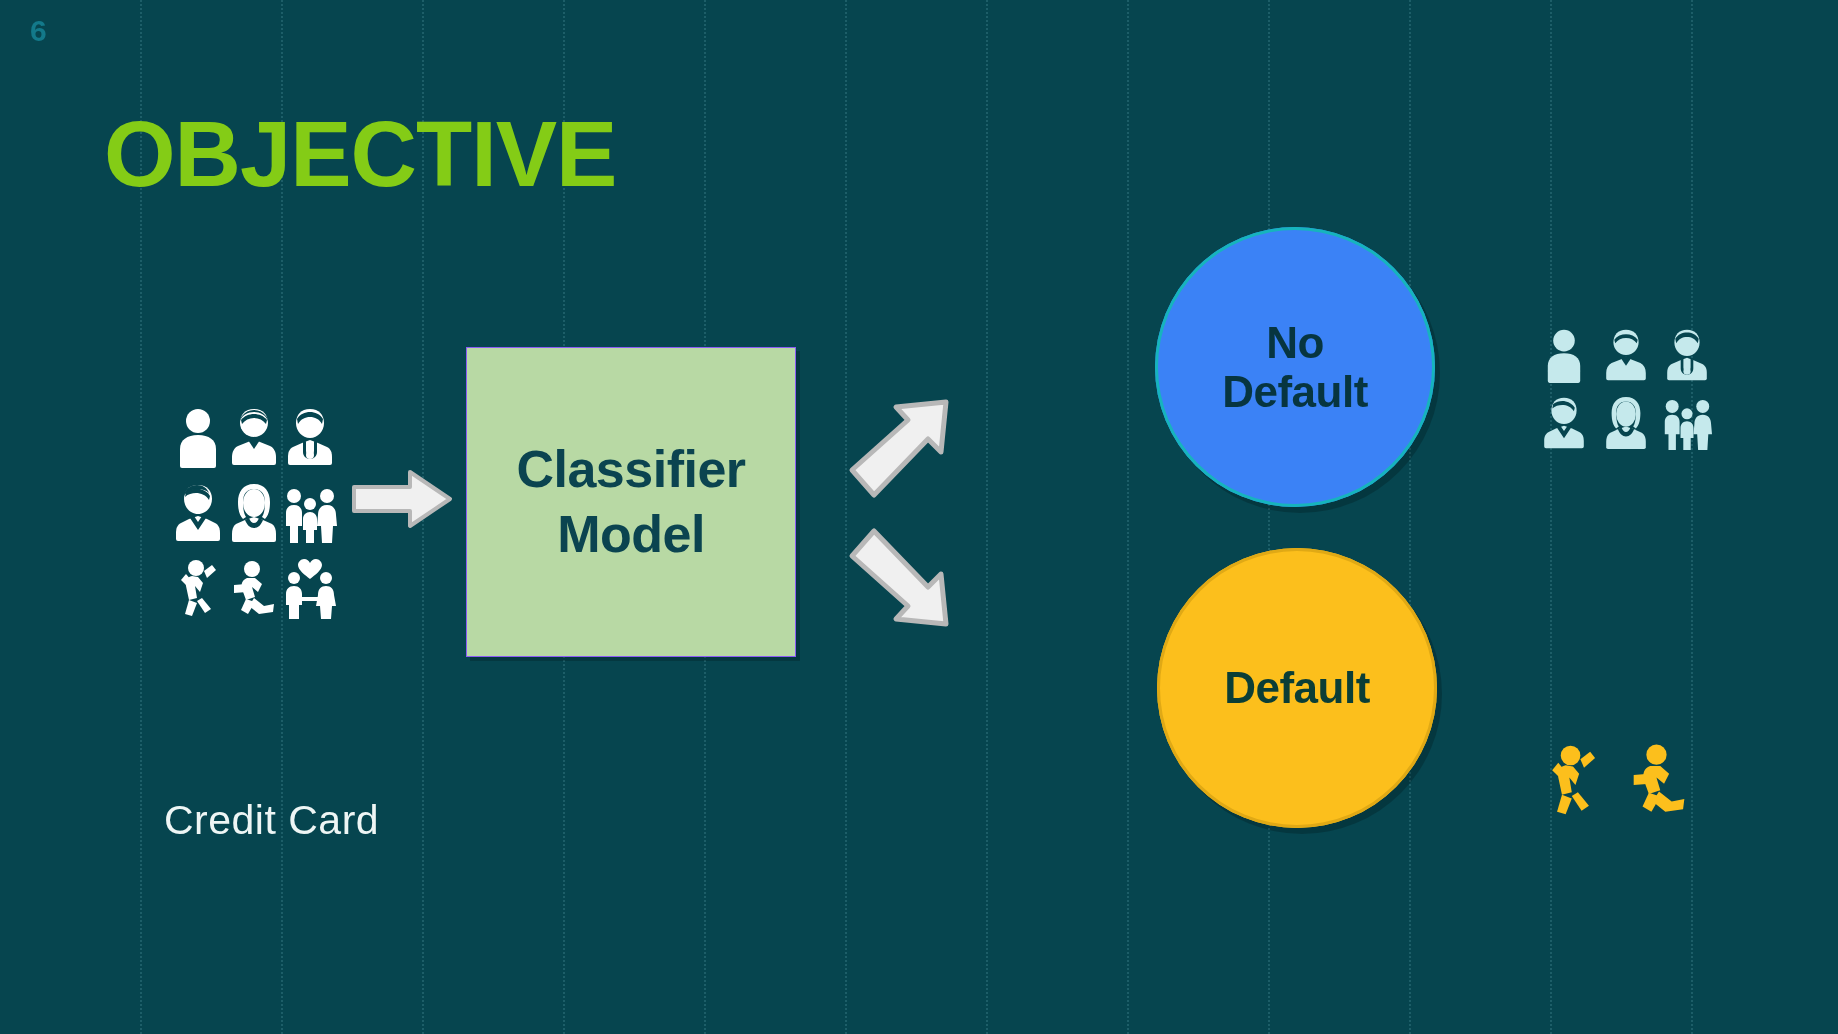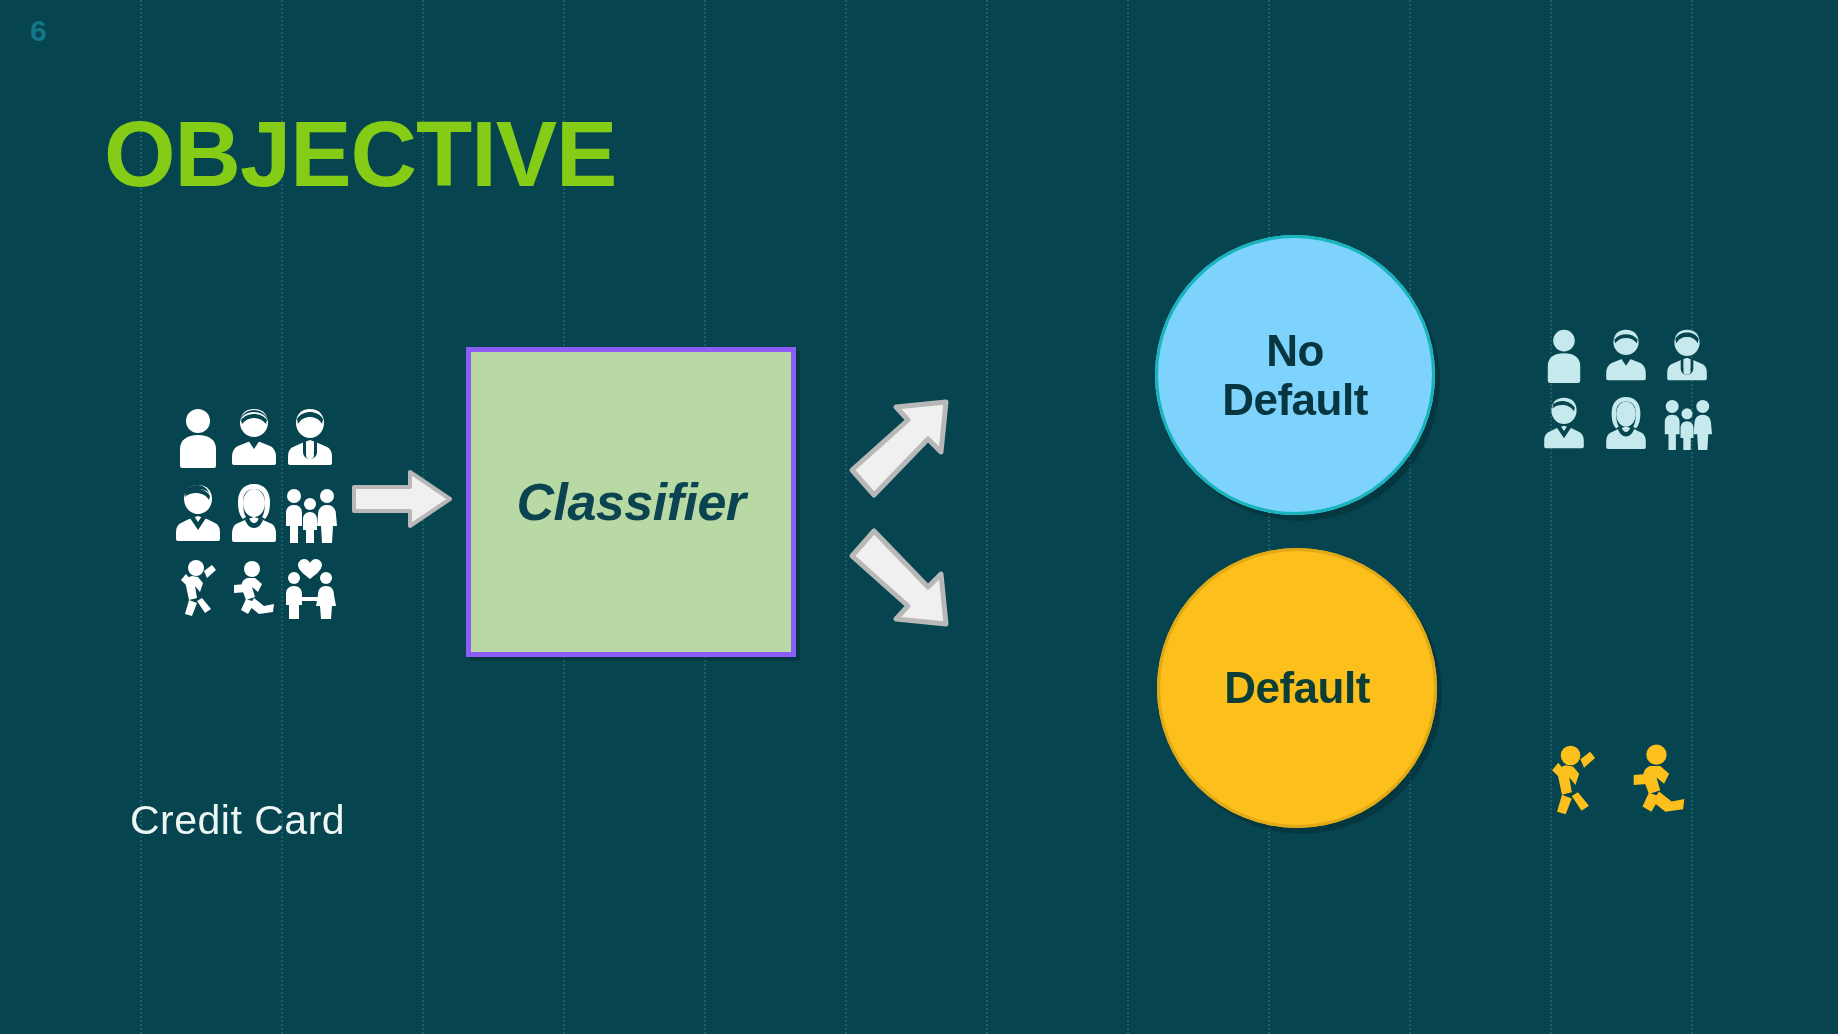--- a/index.html
+++ b/index.html
@@ -144,10 +144,10 @@
   }
   .circle-no-default {
     left: 1155px;
-    top: 235px;
+    top: 227px;
     width: 280px;
     height: 280px;
-    background: #7dd3fc;
+    background: #3b82f6;
     box-shadow: 5px 6px 0 rgba(0,0,0,0.20), inset 0 0 0 3px #16b4bd;
   }
   .circle-default {

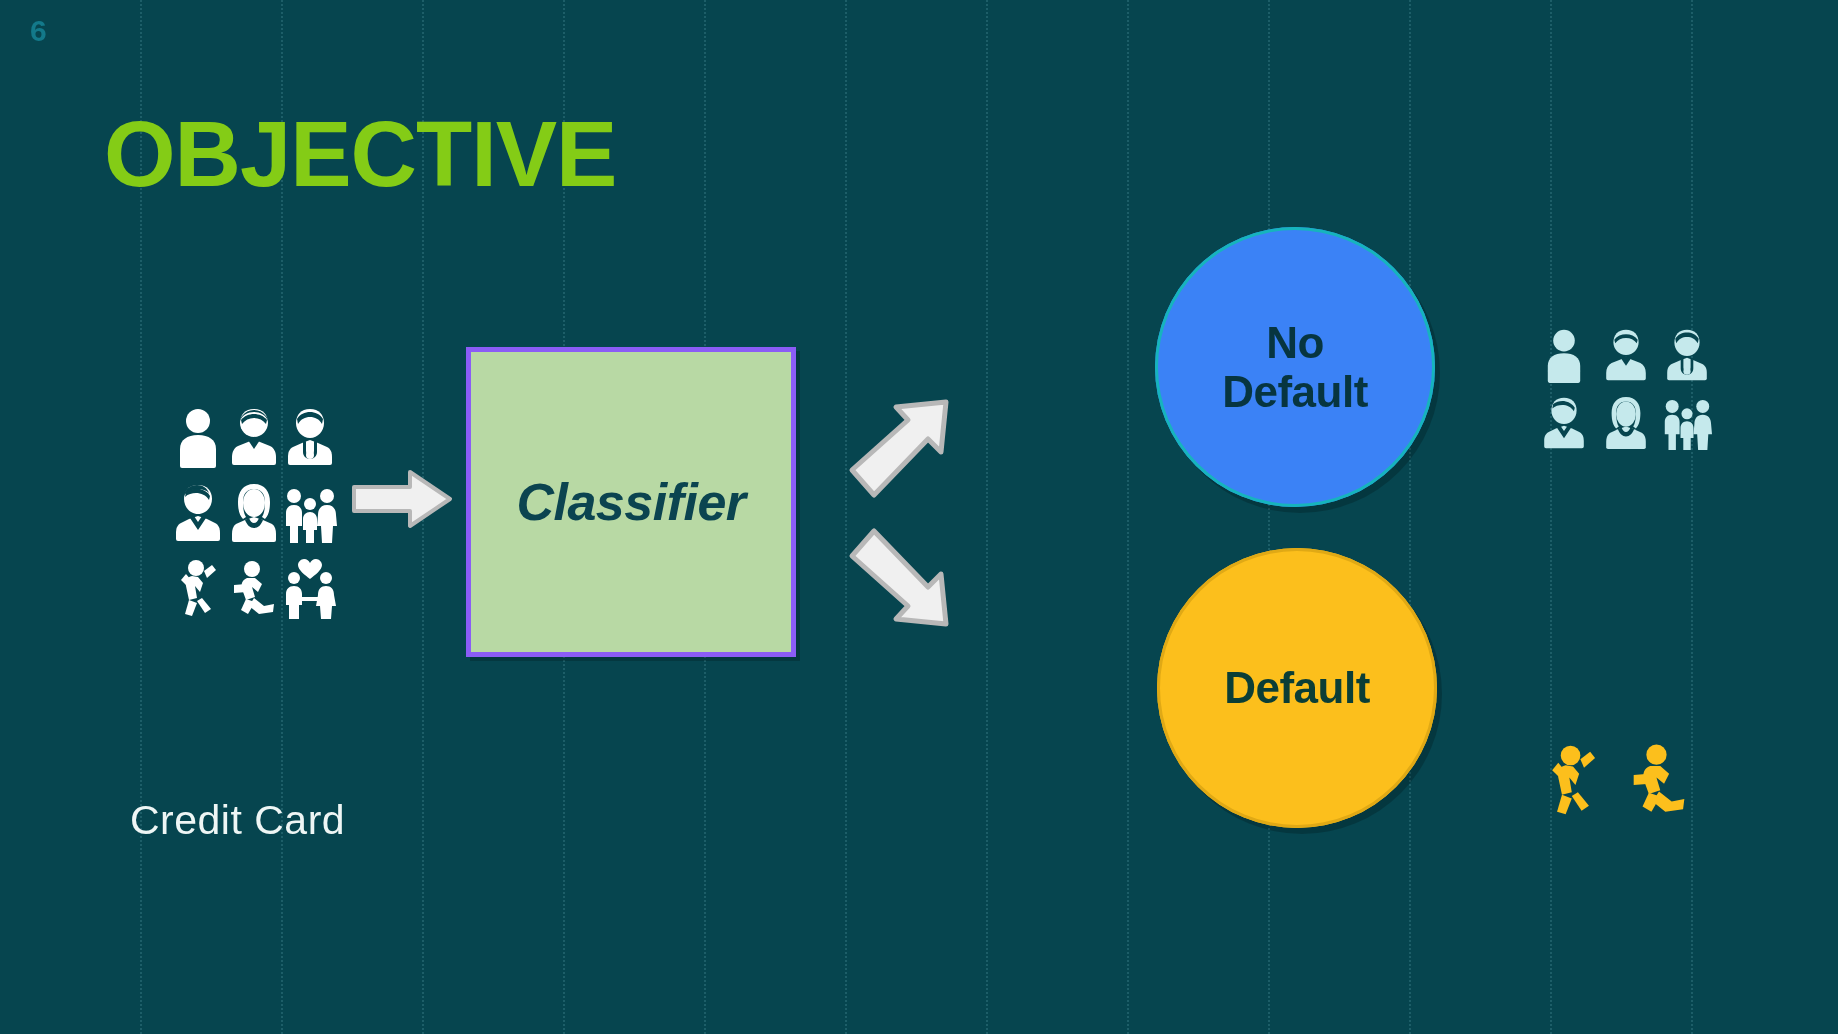--- a/index.html
+++ b/index.html
@@ -107,13 +107,12 @@
     width: 330px;
     height: 310px;
     background: #b8d9a4;
-    border: 5px solid #8b5cf6;
+    border: 1px solid #8b5cf6;
     box-sizing: border-box;
     display: flex;
     align-items: center;
     justify-content: center;
     box-shadow: 4px 4px 0 rgba(0,0,0,0.18);
-    font-style: italic;
   }
   .classifier-label {
     font-size: 52px;

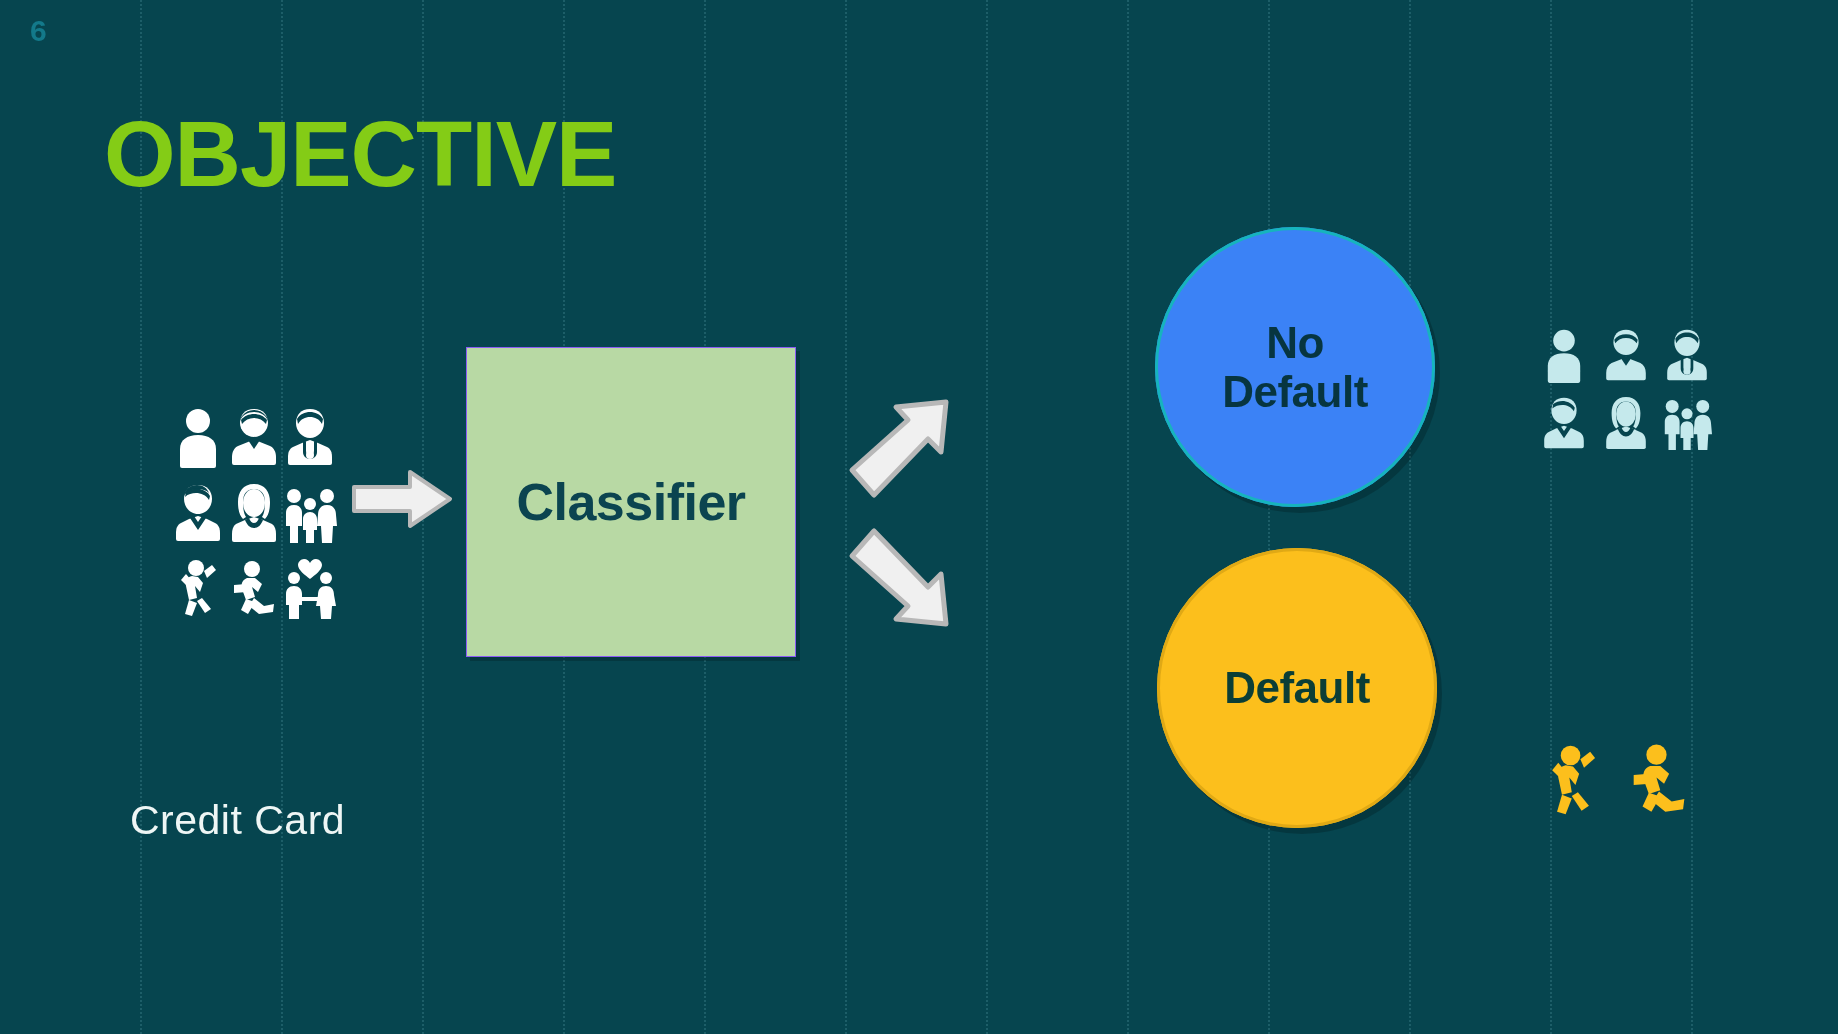--- a/index.html
+++ b/index.html
@@ -339,6 +339,7 @@
   <div class="classifier-box">
     <div class="classifier-label">
       <div>Classifier</div>
+      <div>Model</div>
     </div>
   </div>
 

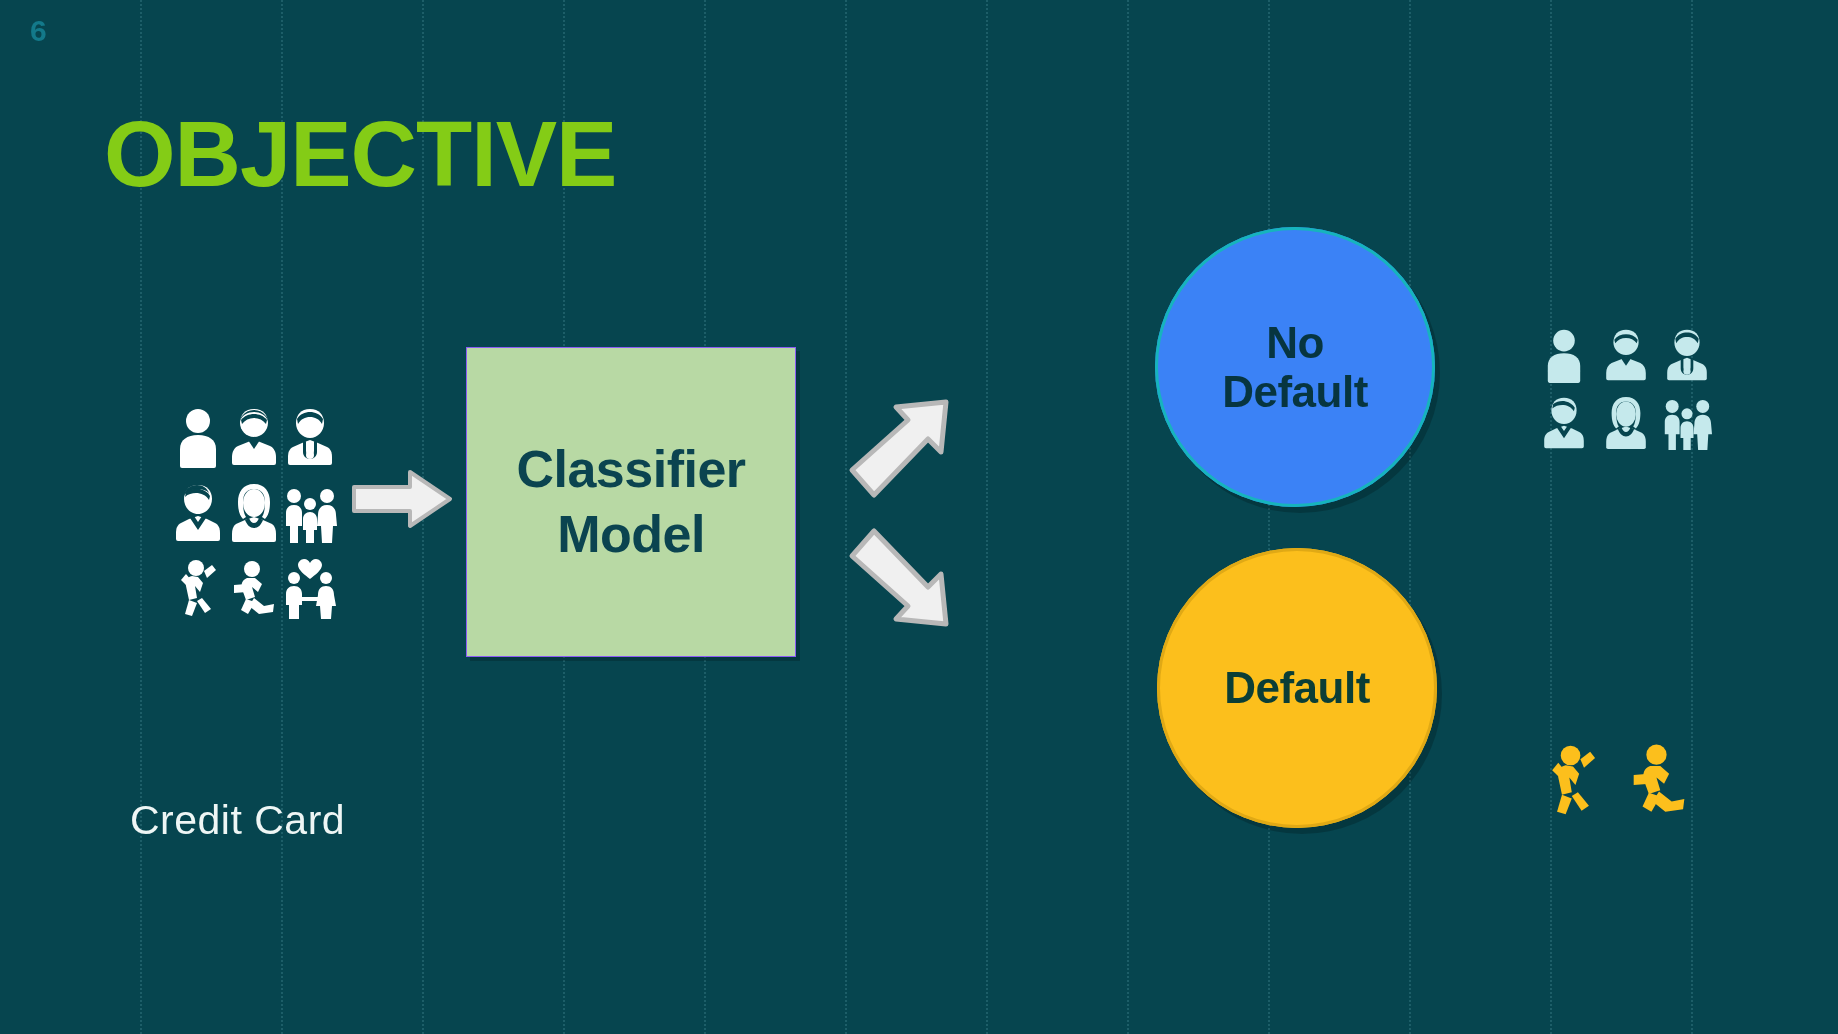--- a/index.html
+++ b/index.html
@@ -81,7 +81,7 @@
   
   .caption {
     position: absolute;
-    left: 130px;
+    left: 164px;
     top: 798px;
     font-size: 41px;
     line-height: 1.12;

